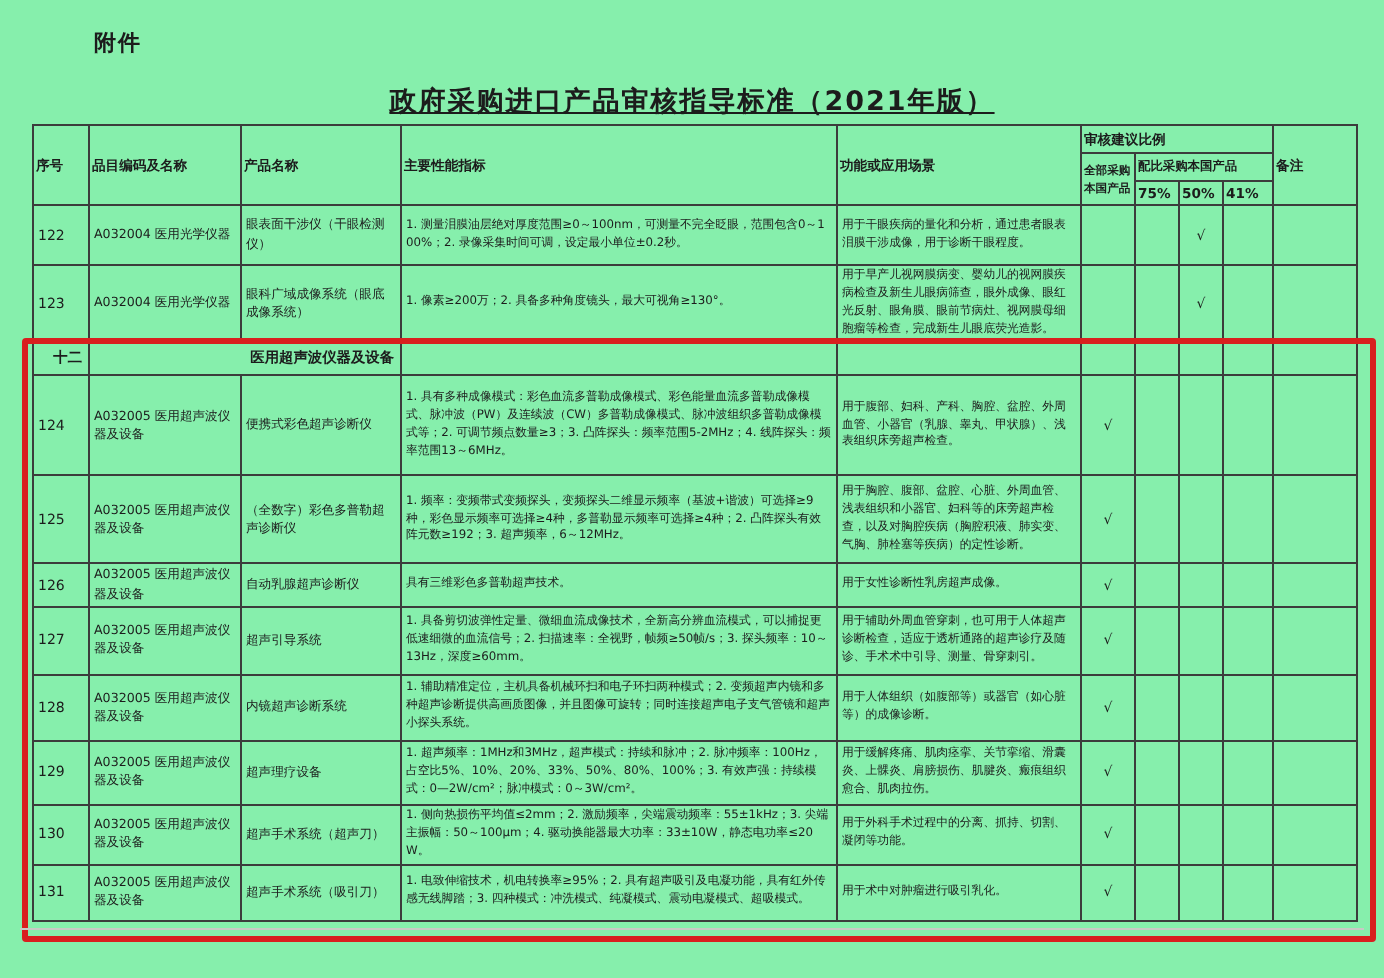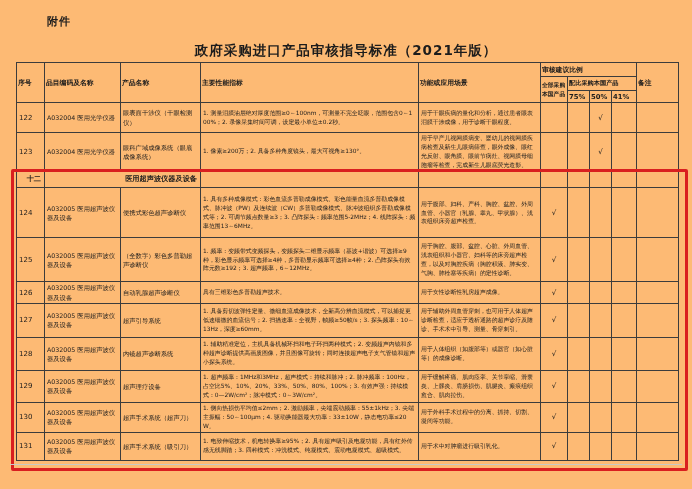--- a/index.html
+++ b/index.html
@@ -10,7 +10,7 @@
     color:#1c1c1c;
     -webkit-font-smoothing:antialiased;
   }
-  .page{position:absolute;inset:0;background:#fdba74;}
+  .page{position:absolute;inset:0;background:#86efac;}
   .attachment{position:absolute;left:47px;top:14px;font-size:11px;font-weight:bold;letter-spacing:1px;}
   .title{position:absolute;left:0;top:42px;width:100%;text-align:center;font-size:13.5px;font-weight:bold;letter-spacing:1px;}
   table.doc{

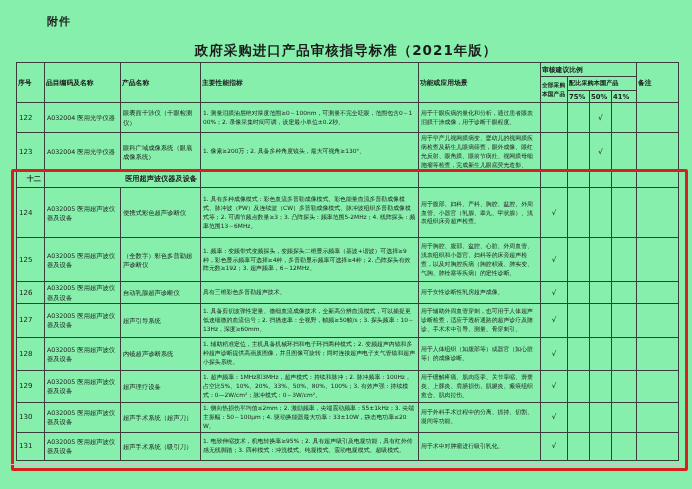--- a/index.html
+++ b/index.html
@@ -12,7 +12,7 @@
   }
   .page{position:absolute;inset:0;background:#86efac;}
   .attachment{position:absolute;left:47px;top:14px;font-size:11px;font-weight:bold;letter-spacing:1px;}
-  .title{position:absolute;left:0;top:42px;width:100%;text-align:center;font-size:13.5px;font-weight:bold;letter-spacing:1px;}
+  .title{position:absolute;left:0;top:42px;width:100%;text-align:center;font-size:13.5px;font-weight:bold;letter-spacing:1px;text-decoration:underline;}
   table.doc{
     position:absolute;left:16px;top:62px;width:662px;
     border-collapse:collapse;table-layout:fixed;

